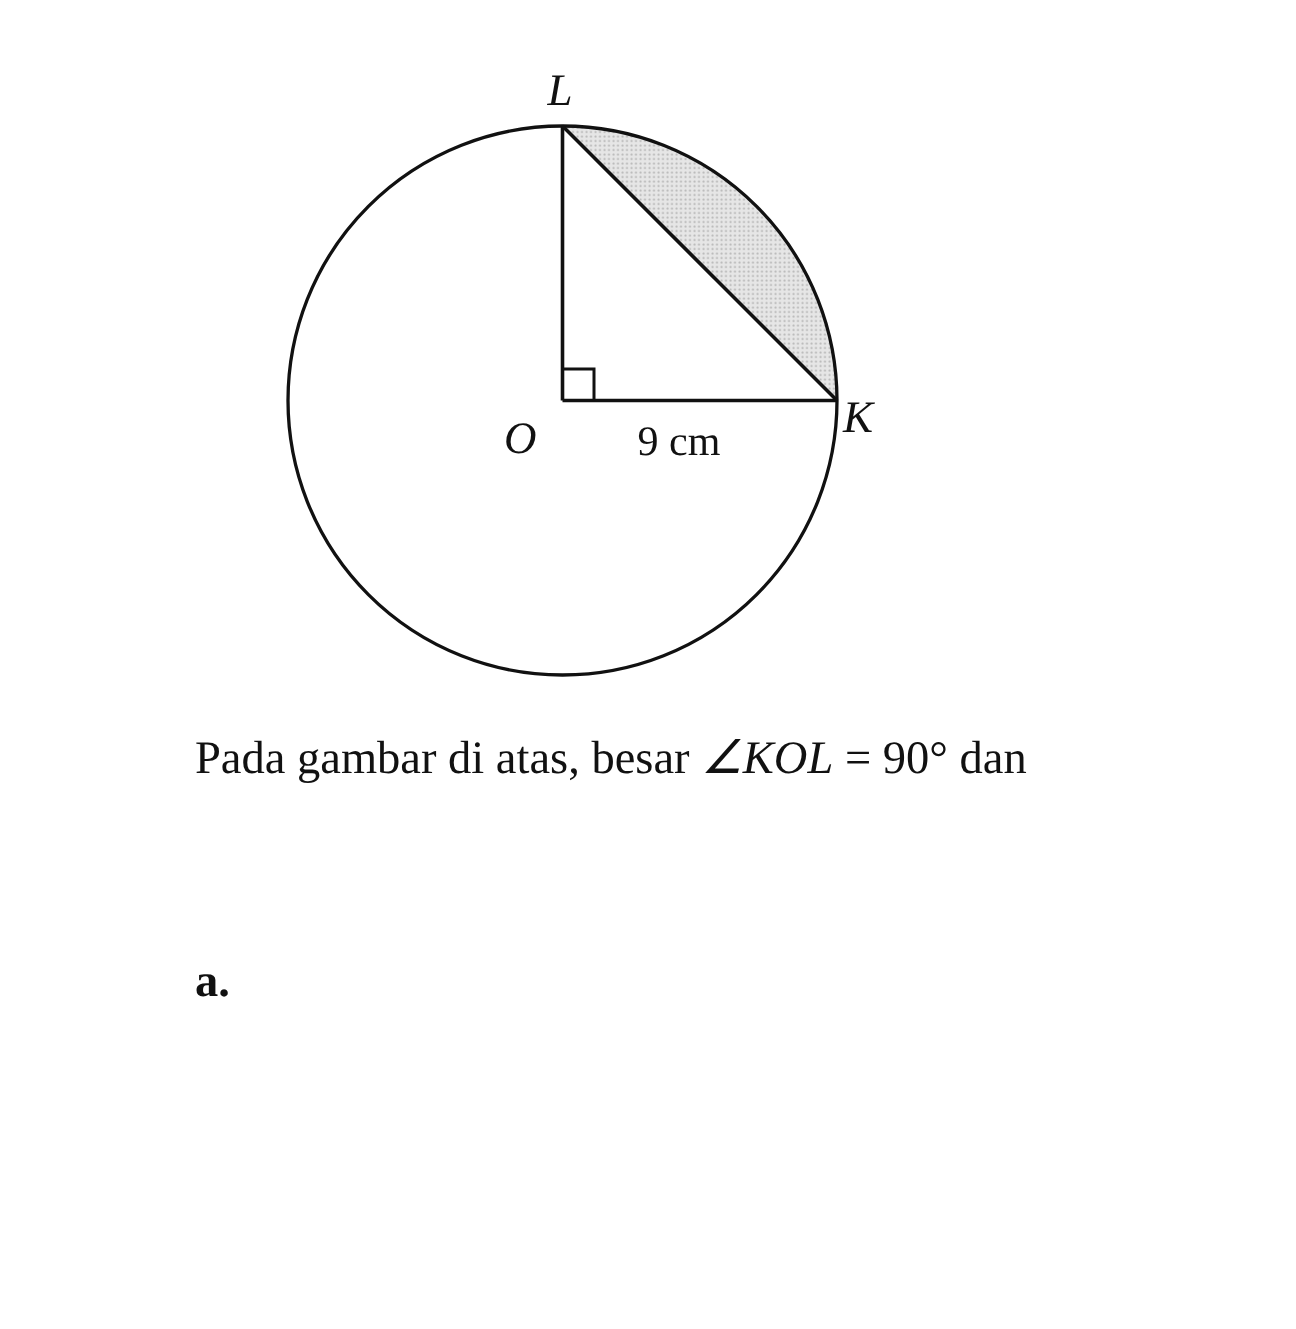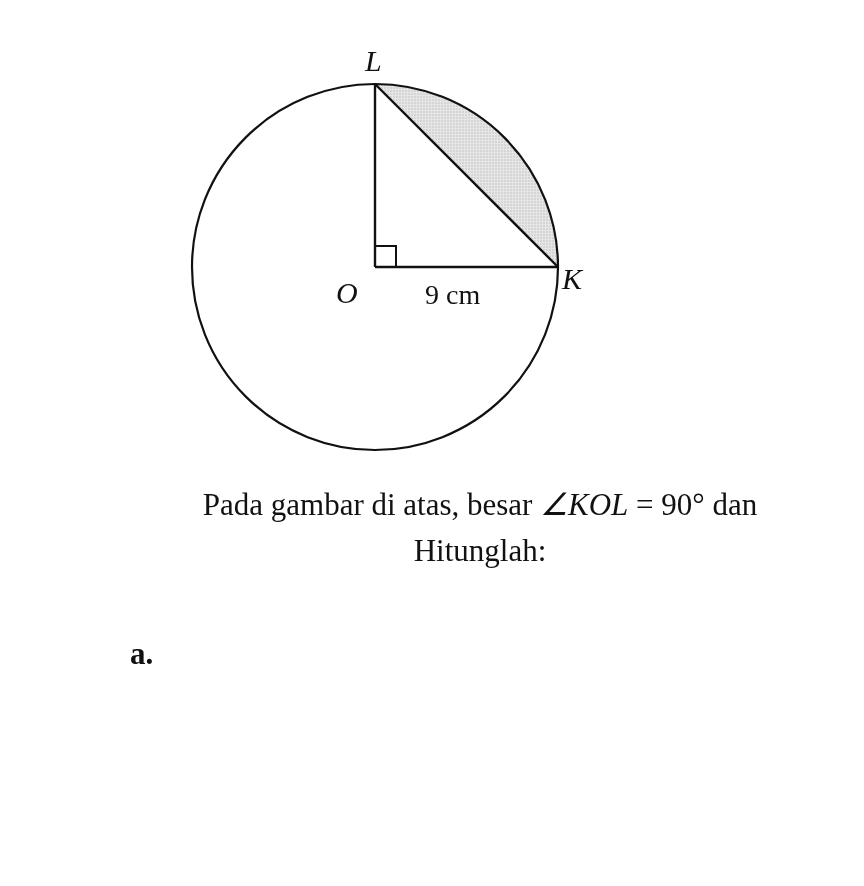--- a/index.html
+++ b/index.html
@@ -10,7 +10,7 @@
     .label { position: absolute; font-family: "Liberation Serif", serif; font-size: 30px; color: #111; line-height: 1; }
     .it { font-style: italic; }
     .text-block { position: absolute; left: 130px; top: 482px; width: 700px; font-size: 31px; line-height: 46px; }
-    .line { white-space: nowrap; text-align: center; }
+    .line { white-space: nowrap; }
     .list { position: absolute; left: 130px; top: 636px; font-size: 31px; }
     .item { position: absolute; left: 0; white-space: nowrap; height: 46px; }
     .item .marker { position: absolute; left: 0; font-weight: bold; }

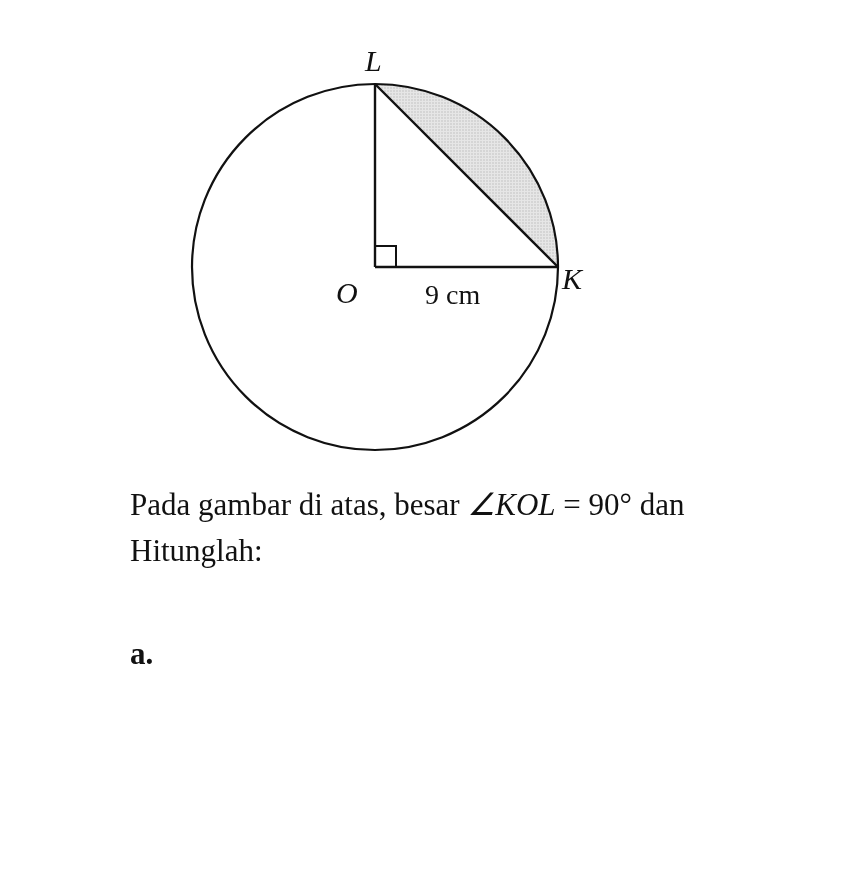--- a/index.html
+++ b/index.html
@@ -49,7 +49,6 @@
   <div class="line">
     <span>Pada gambar di atas, besar </span><span class="it">∠KOL</span><span> = 90° </span><span>dan</span>
   </div>
-  <div class="line">Hitunglah:</div>
 </div>
 
 <div class="list">

